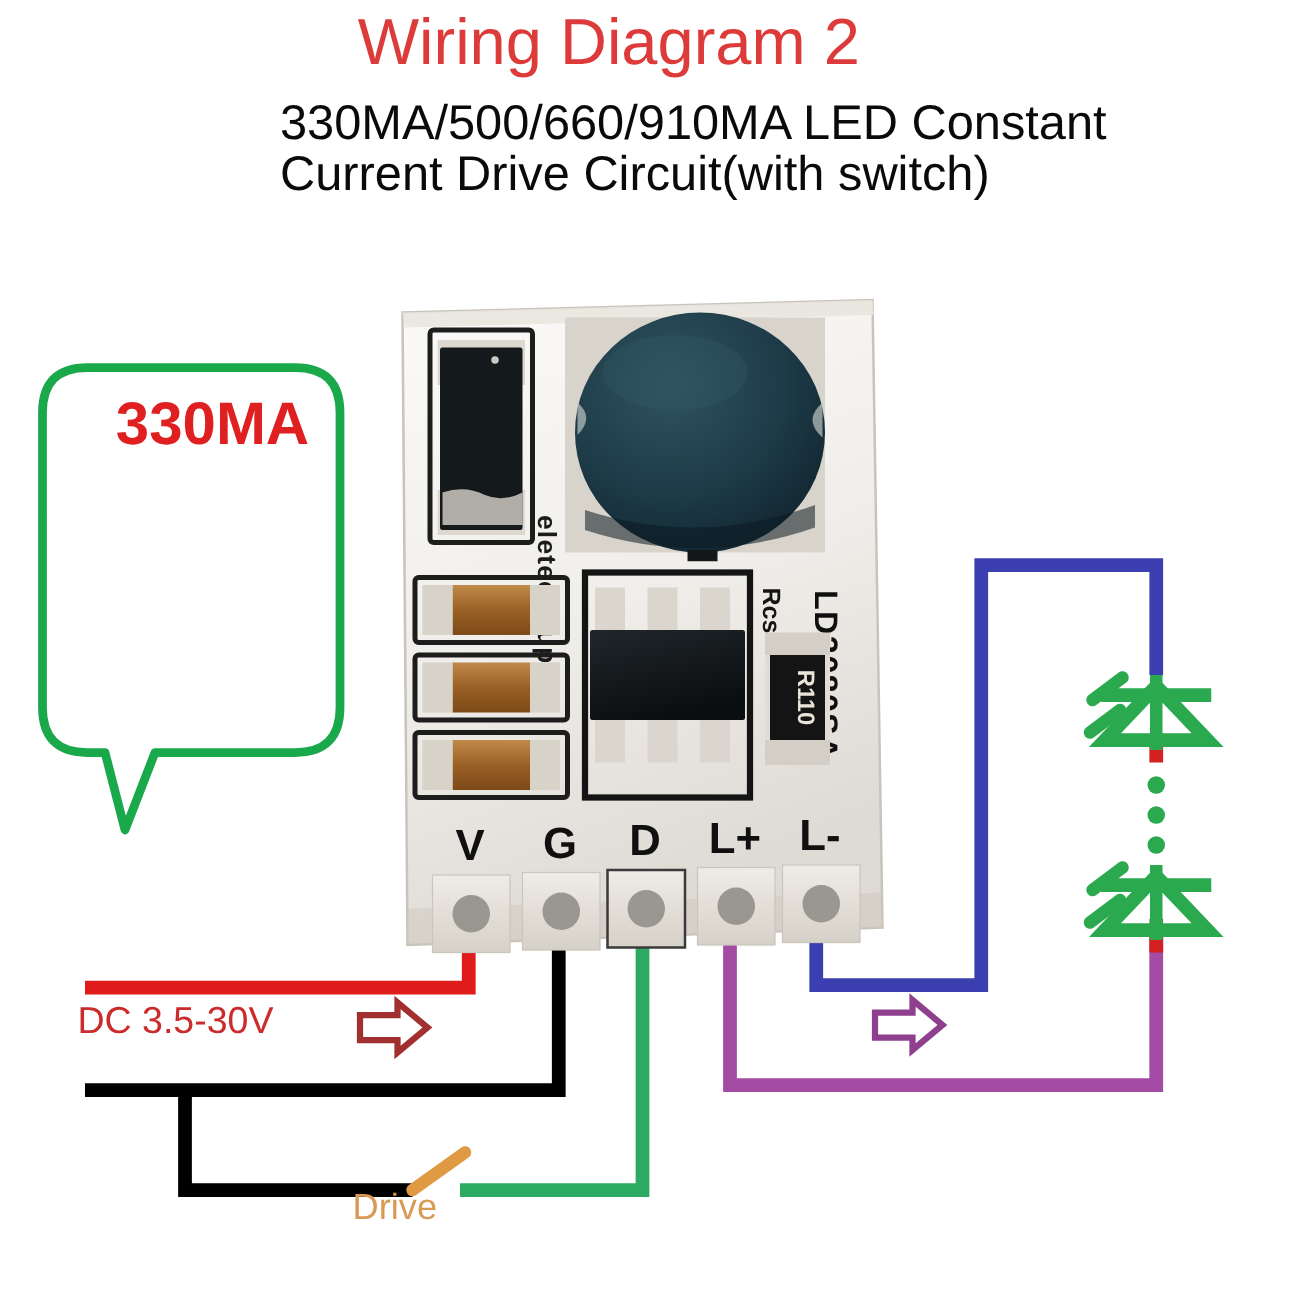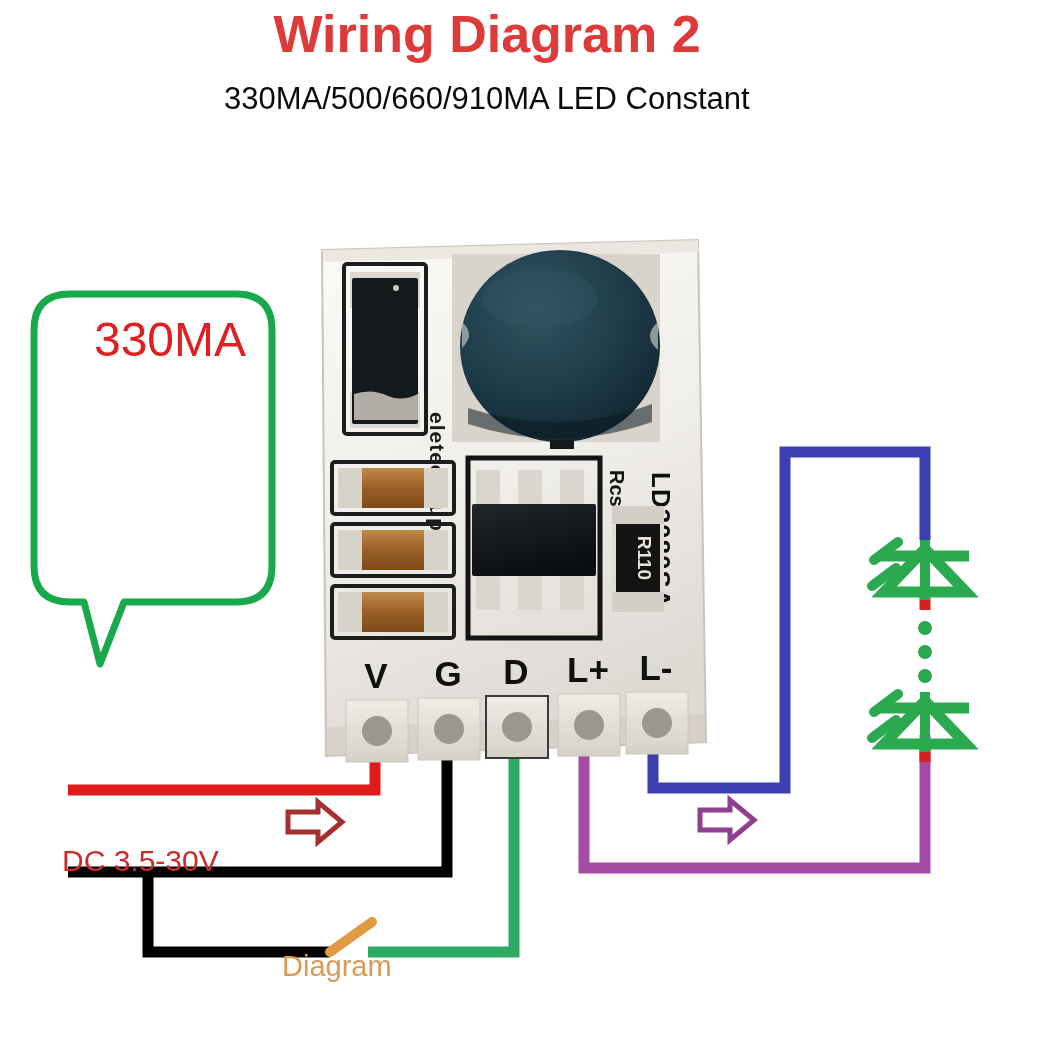--- a/index.html
+++ b/index.html
@@ -22,7 +22,7 @@
     left: 0; top: 4px; width: 974px;
     text-align: center;
     font-size: 52px;
-    font-weight: 700;
+    font-weight: 400;
     color: #dd3a3a;
     letter-spacing: 0px;
     line-height: 60px;

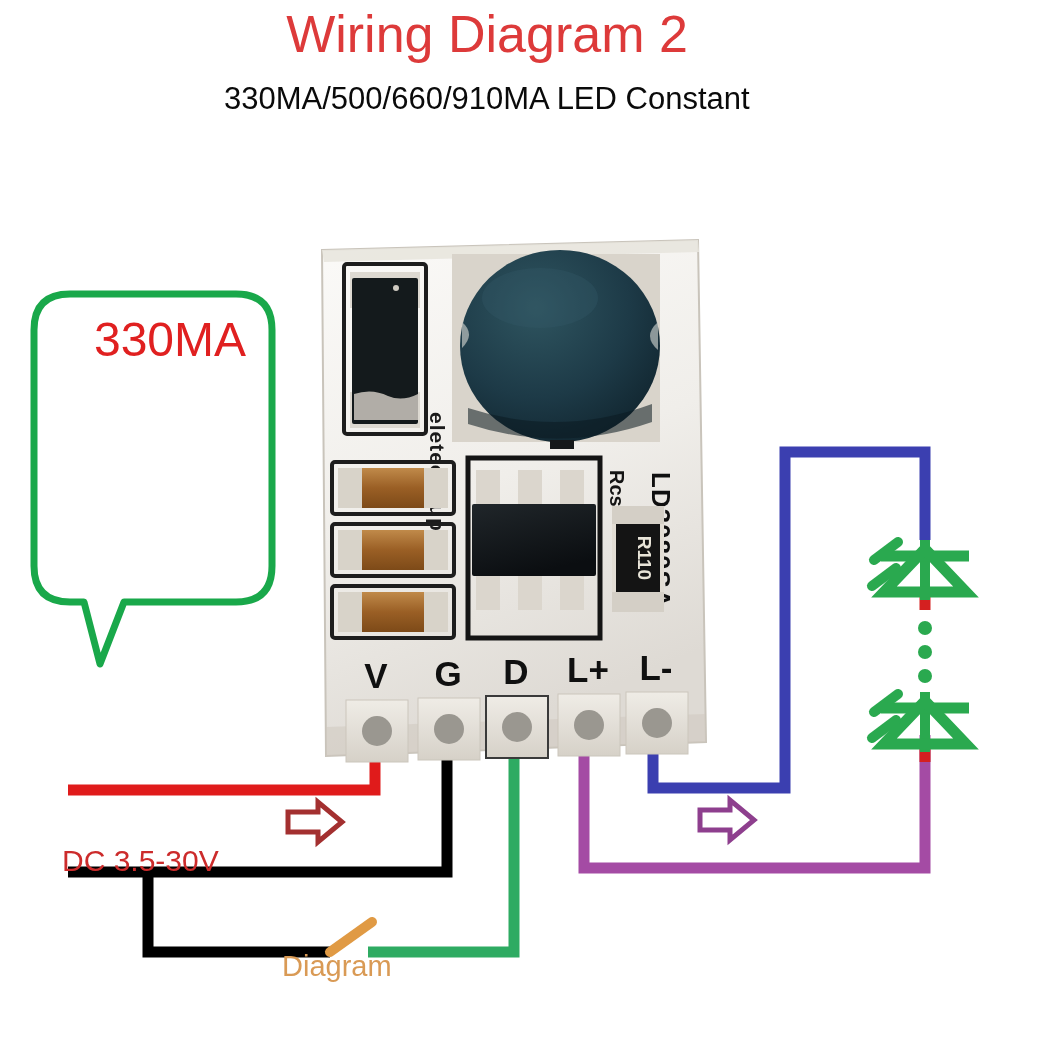--- a/index.html
+++ b/index.html
@@ -30,7 +30,7 @@
   }
   #subtitle {
     left: 224px; top: 78px; width: 820px;
-    font-size: 31px;
+    font-size: 39px;
     color: #0a0a0a;
     line-height: 41px;
     font-weight: 400;

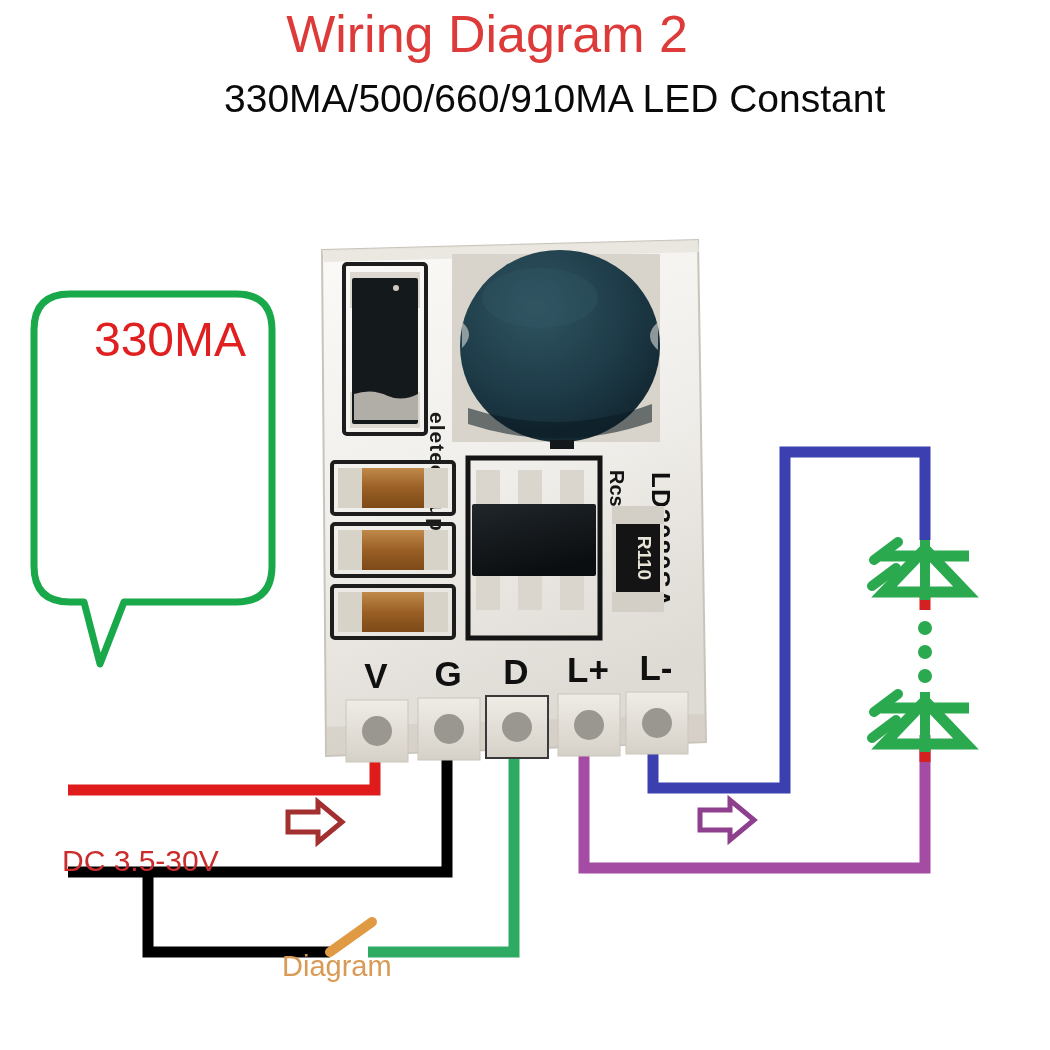--- a/index.html
+++ b/index.html
@@ -74,6 +74,7 @@
 
   <div class="abs" id="subtitle">
     <div>330MA/500/660/910MA LED Constant</div>
+    <div>Current Drive Circuit(with switch)</div>
   </div>
 
   <svg class="abs" id="callout-svg" width="250" height="400">

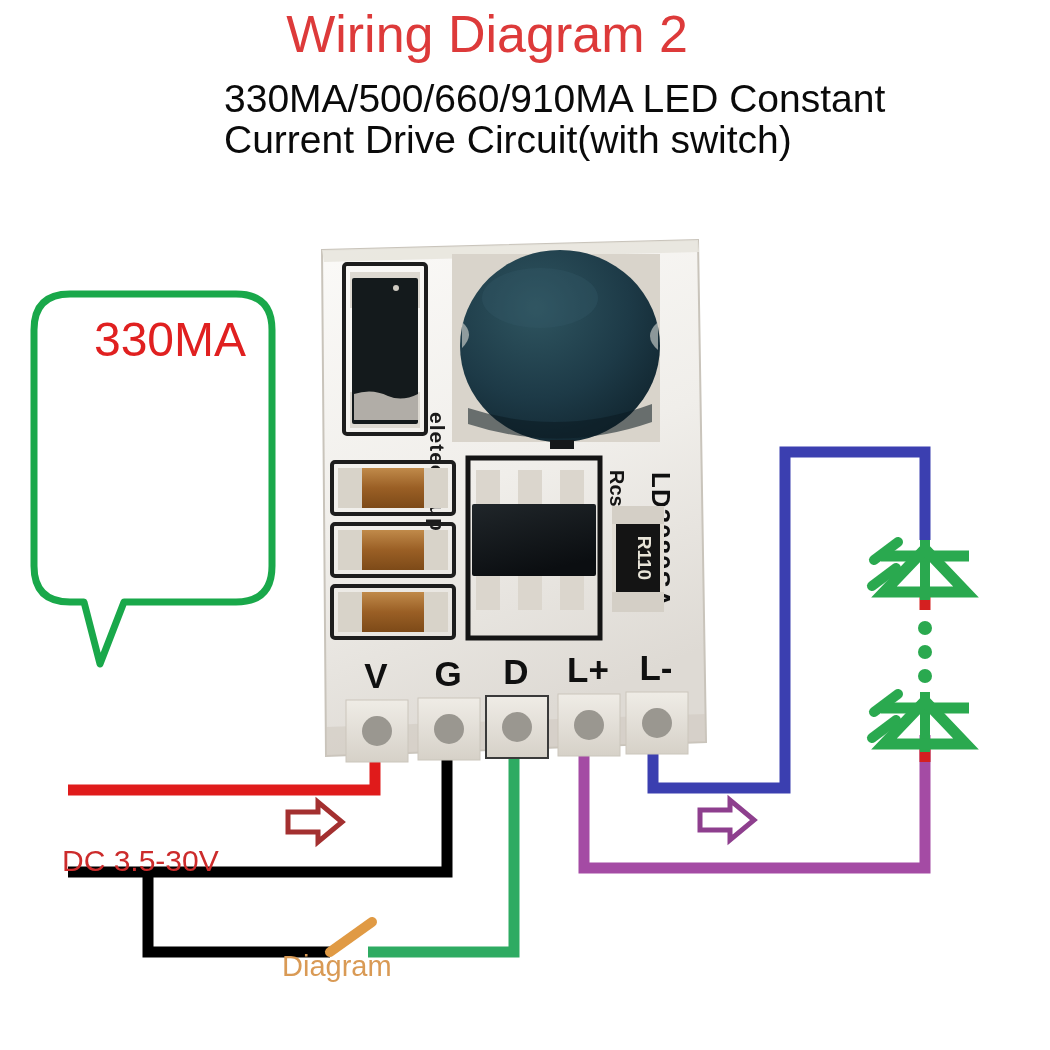--- a/index.html
+++ b/index.html
@@ -45,7 +45,7 @@
     font-size: 48px;
     line-height: 70px;
     color: #e02020;
-    font-weight: 400;
+    font-weight: 700;
   }
   #callout-text div { height: 70px; }
 

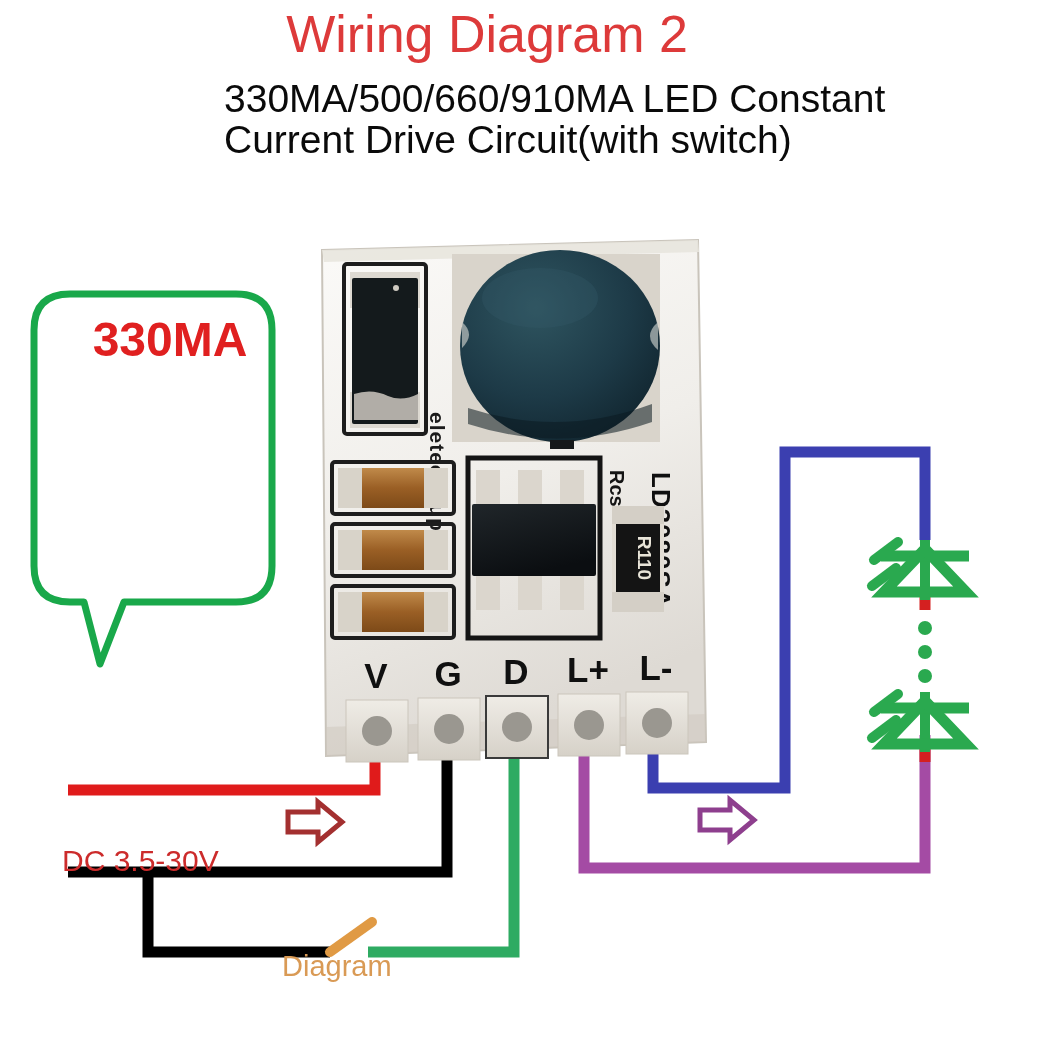--- a/index.html
+++ b/index.html
@@ -57,7 +57,6 @@
     left: 62px; top: 800px;
     font-size: 30px; color: #cc2b2b;
     white-space: nowrap;
-    margin-top: 44px;
   }
   #switch-label {
     left: 282px; top: 950px;

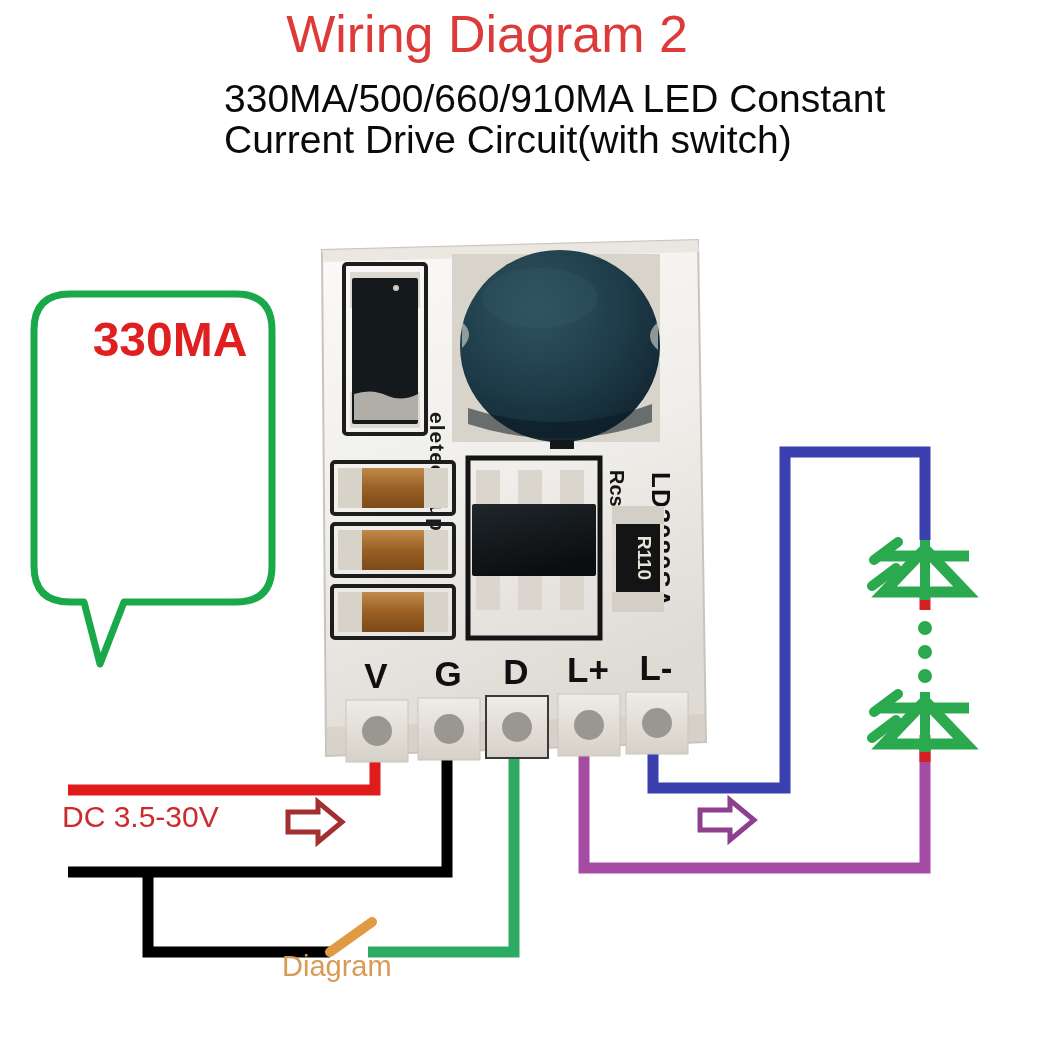--- a/index.html
+++ b/index.html
@@ -285,7 +285,7 @@
   </div>
 
   <div class="abs" id="dc-label">DC 3.5-30V</div>
-  <div class="abs" id="switch-label">Diagram</div>
+  <div class="abs" id="switch-label">Drive</div>
 
 </div>
 

